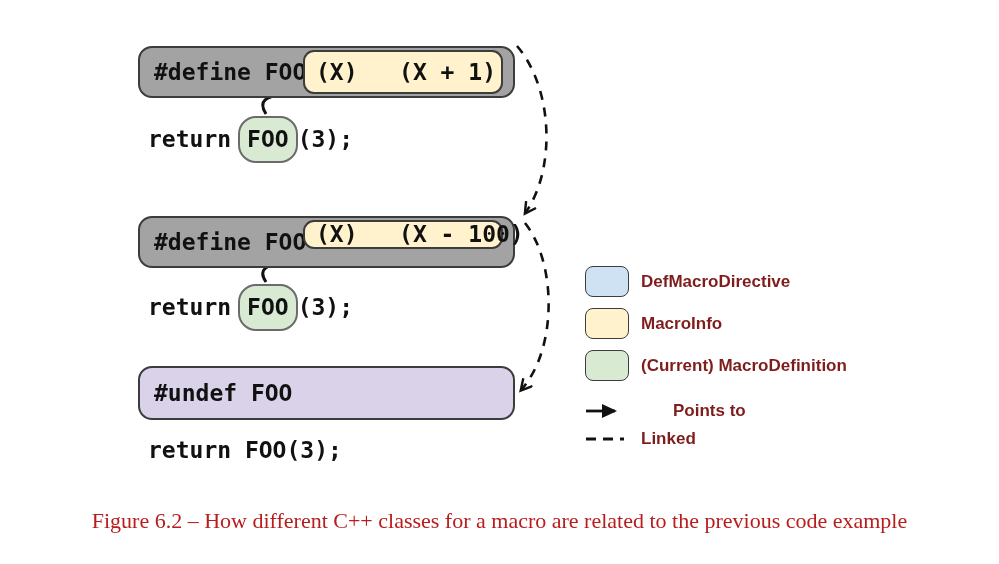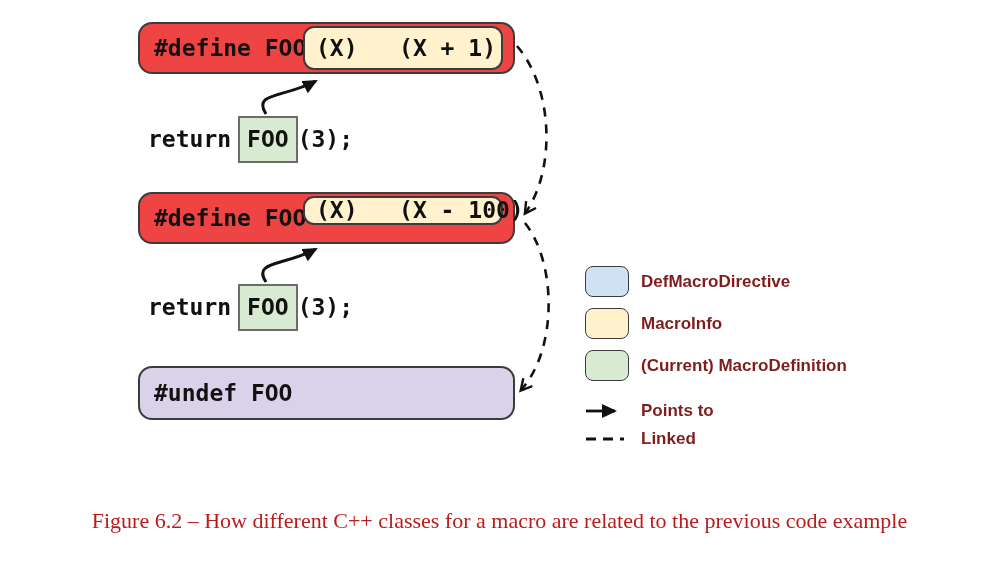--- a/index.html
+++ b/index.html
@@ -38,7 +38,7 @@
     display: flex;
     align-items: center;
   }
-  .dbox.blue   { background: #ef4444; }
+  .dbox.blue   { background: #a3a3a3; margin-top: 24px; }
   .dbox.purple { background: #d9d2e9; }
   .dbox .directive { padding-left: 14px; }
   .mbox {

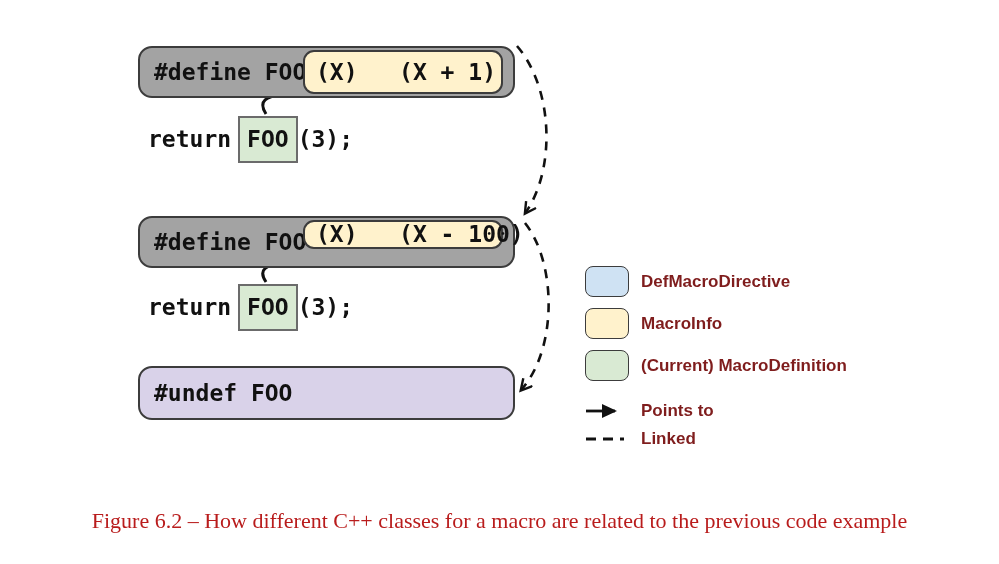--- a/index.html
+++ b/index.html
@@ -61,7 +61,7 @@
     box-sizing: border-box;
     background: #d9ead3;
     border: 2px solid #6b6b6b;
-    border-radius: 0;
+    border-radius: 18px;
     padding: 10px 7px;
     margin-left: 7px;
   }

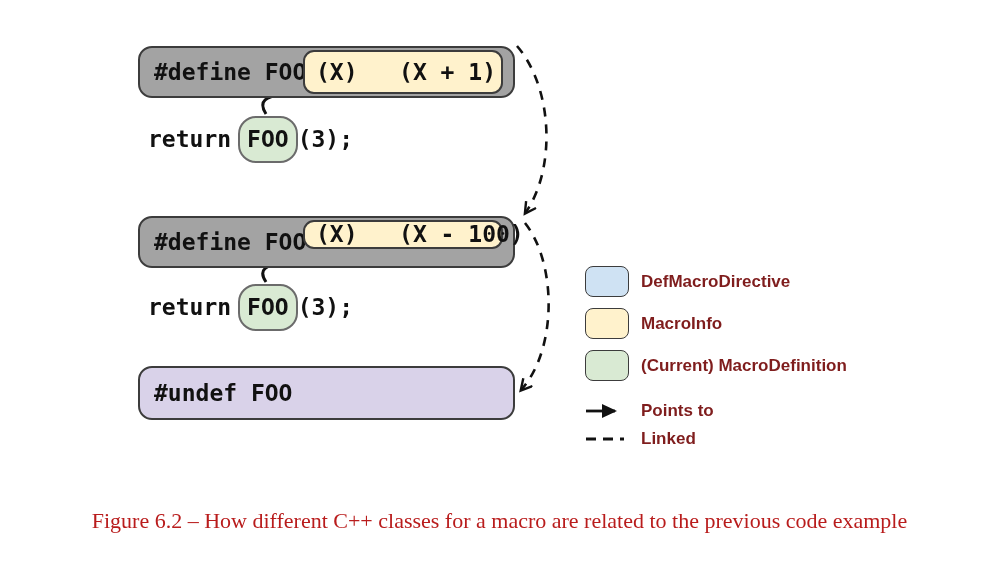--- a/index.html
+++ b/index.html
@@ -99,7 +99,7 @@
   }
   .legend-row.sample { height: 22px; margin-bottom: 6px; }
   .legend-row.sample .sample-svg { width: 44px; height: 16px; flex: 0 0 auto; }
-  .legend-row.points-to { margin-top: 8px; }
+  .legend-row.points-to { margin-top: 8px; gap: 32px; }
   .caption {
     position: absolute;
     left: 0; top: 508px;

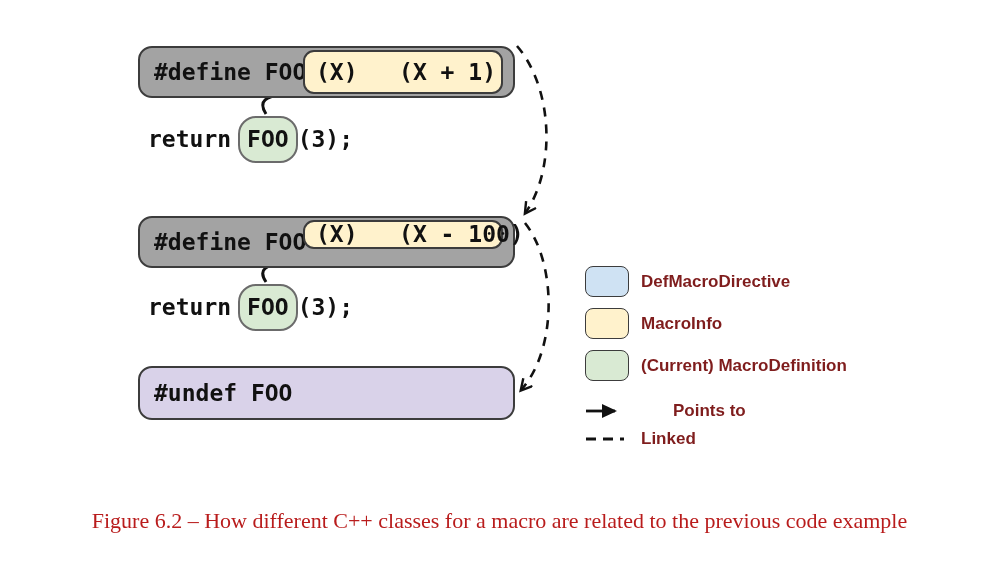--- a/index.html
+++ b/index.html
@@ -161,6 +161,9 @@
       <span class="code directive">#undef FOO</span>
     </div>
 
+    <div class="callrow" style="left:148px; top:437px; height:26px;">
+      <span class="code">return FOO(3);</span>
+    </div>
 
     <div class="legend">
       <div class="legend-row">

